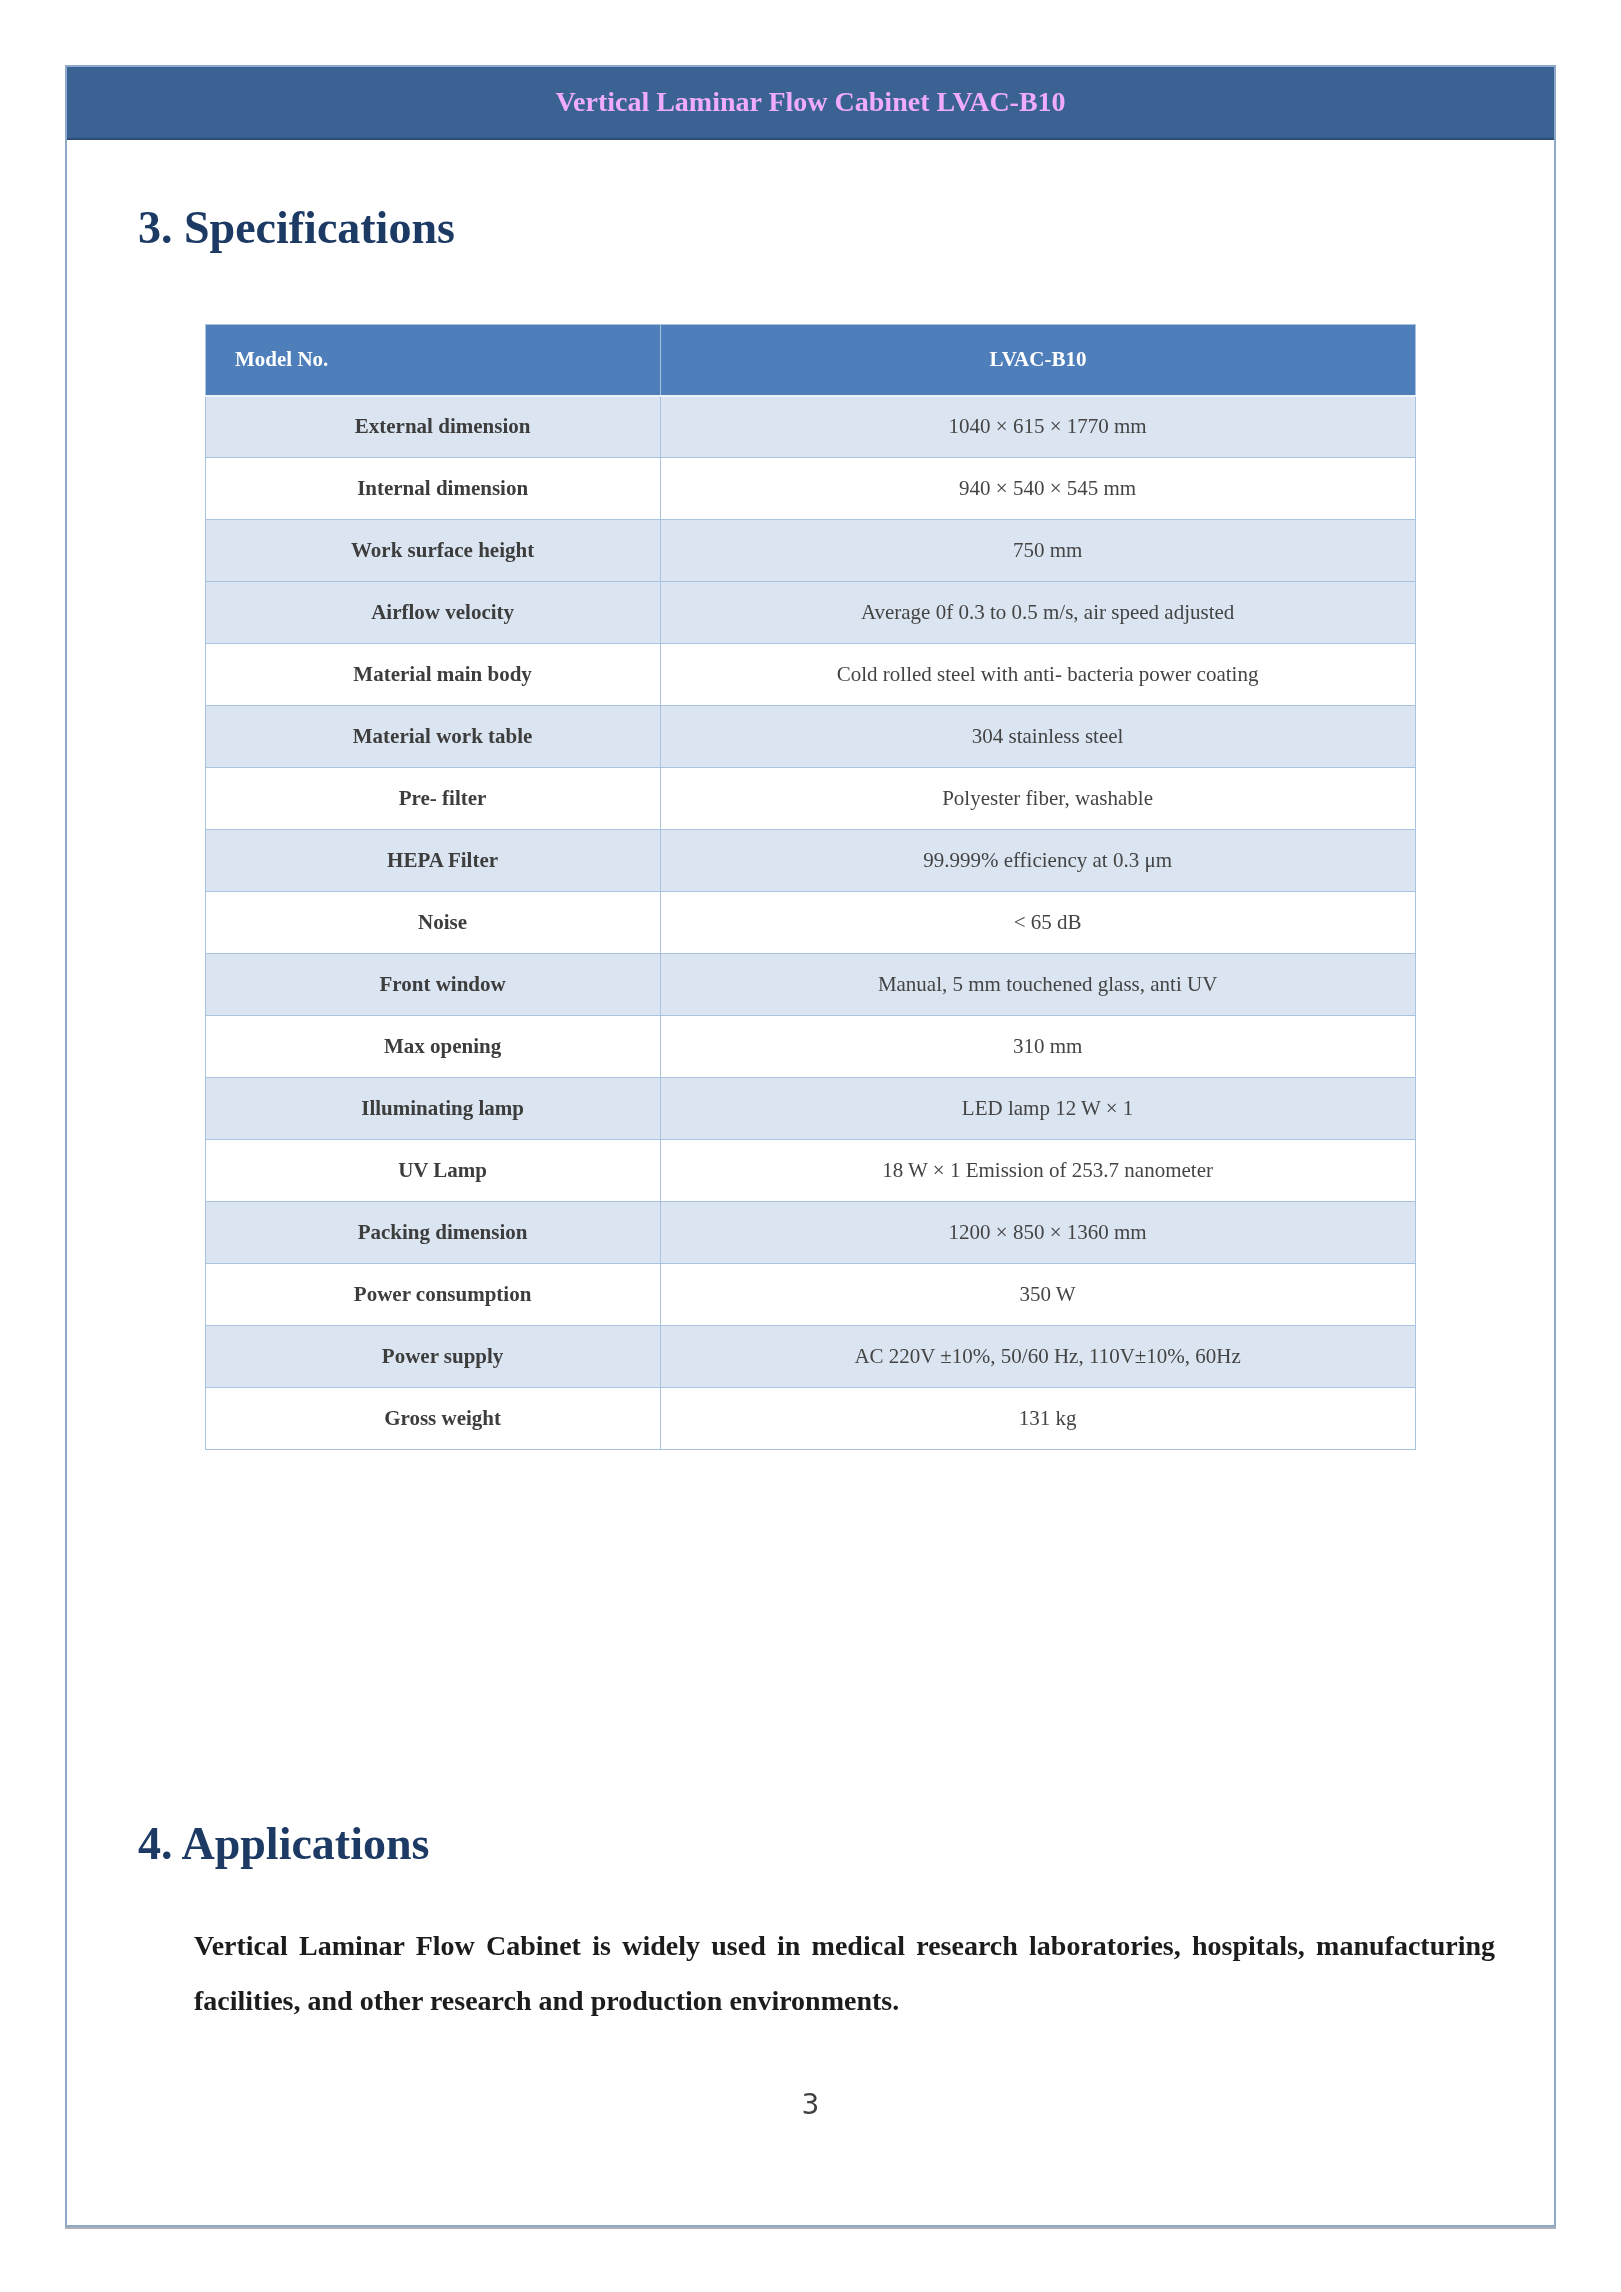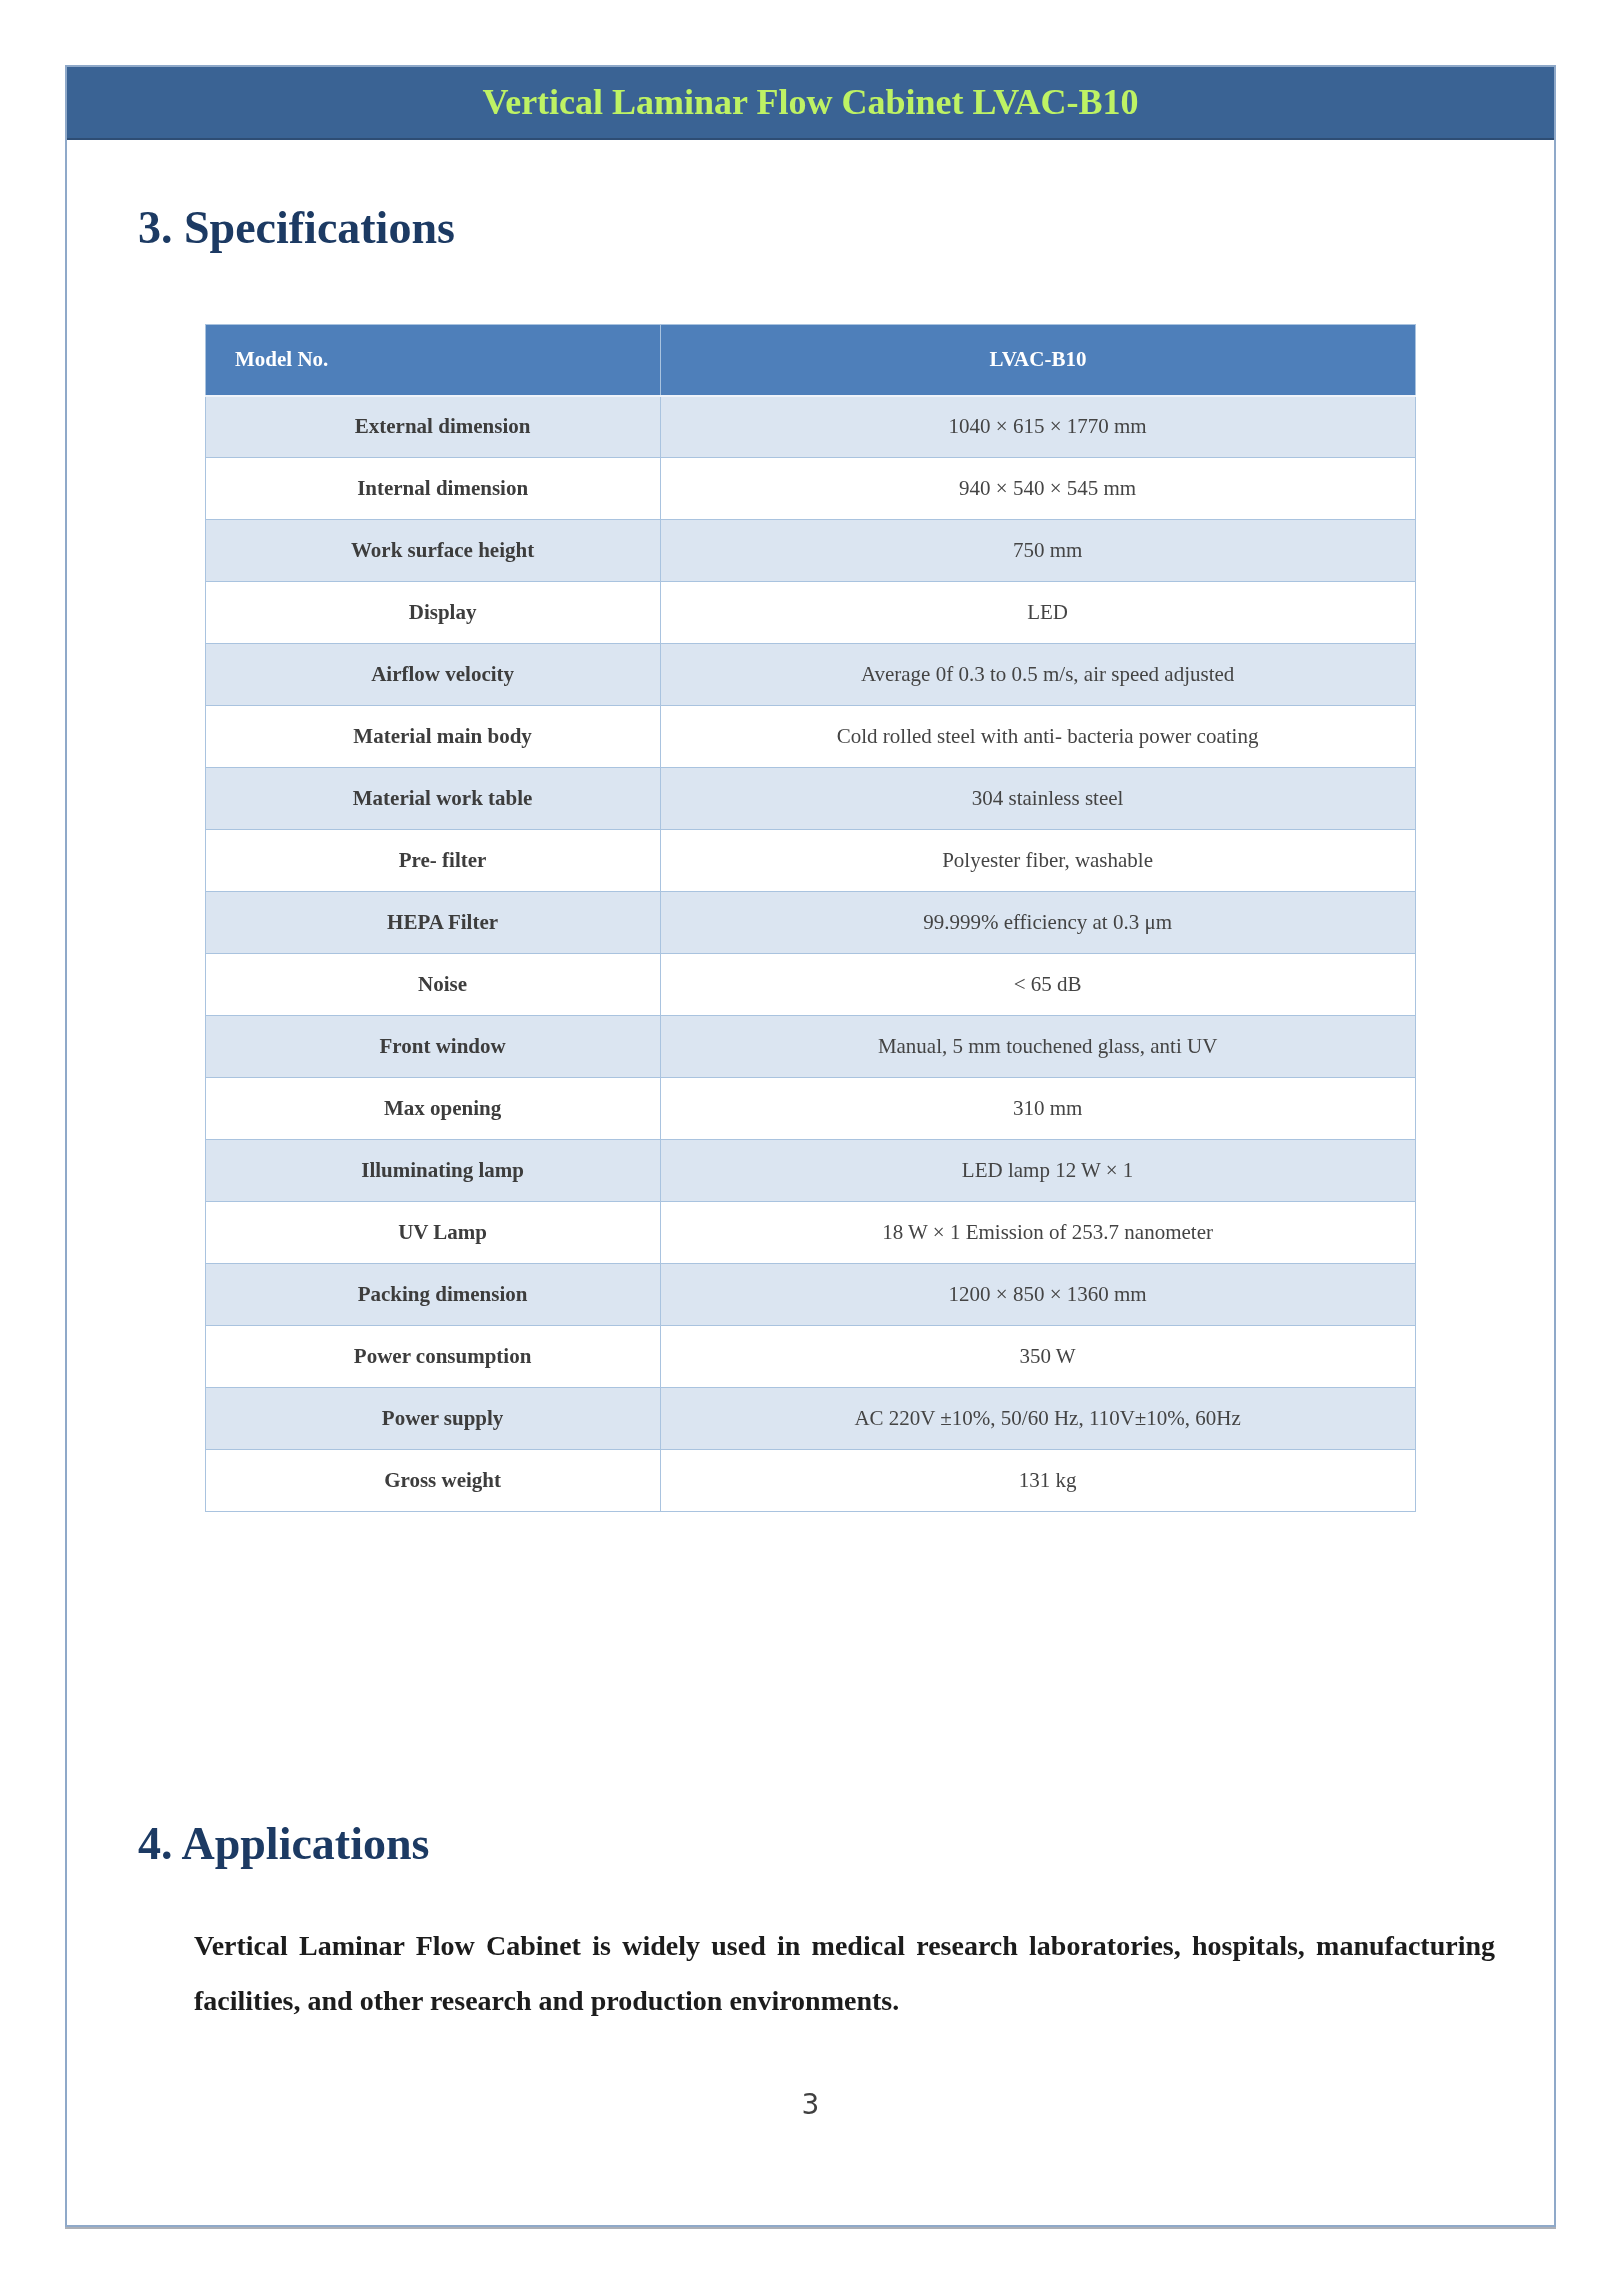--- a/index.html
+++ b/index.html
@@ -45,9 +45,9 @@
     justify-content: center;
   }
   .banner-title {
-    color: #bef264;
-    font-weight: bold;
-    font-size: 36px;
+    color: #f0abfc;
+    font-weight: bold;
+    font-size: 28px;
     line-height: 1;
     padding-bottom: 2px;
   }

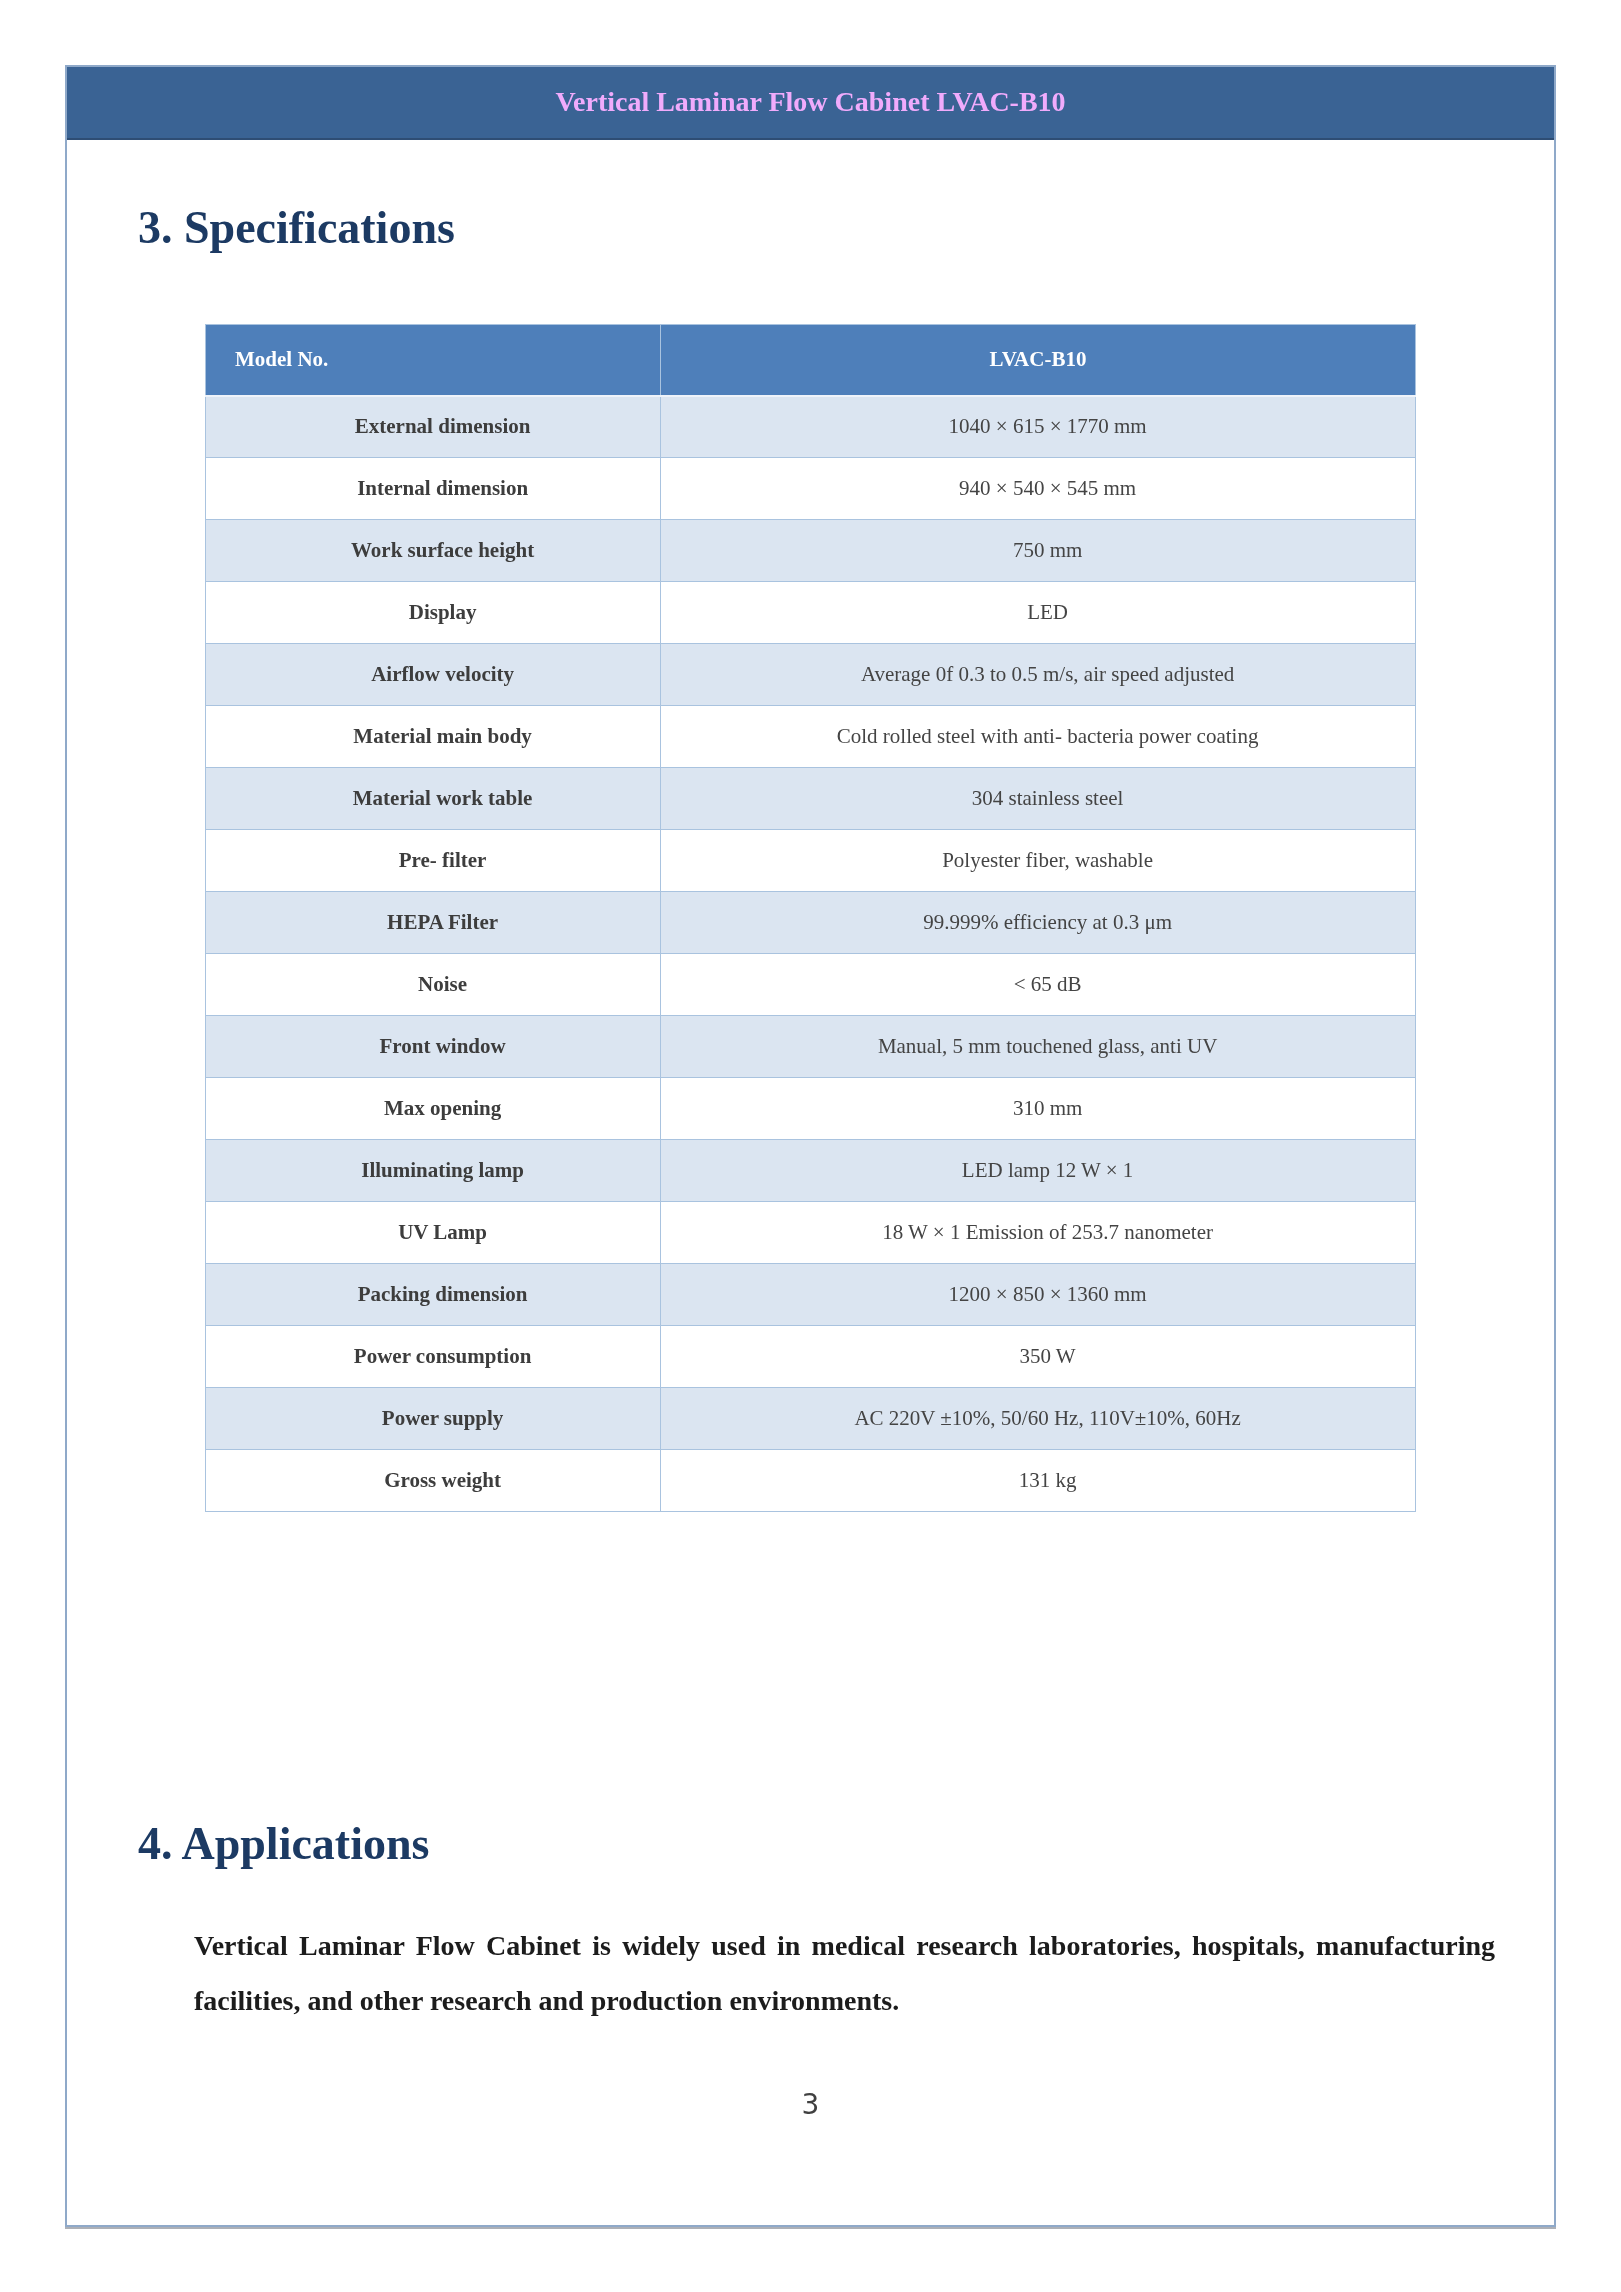--- a/index.html
+++ b/index.html
@@ -152,10 +152,6 @@
           <td class="cell-label">Work surface height</td>
           <td class="cell-value">750 mm</td>
         </tr>
-          <tr class="spec-row row-plain">
-          <td class="cell-label">Display</td>
-          <td class="cell-value">LED</td>
-        </tr>
           <tr class="spec-row row-shaded">
           <td class="cell-label">Airflow velocity</td>
           <td class="cell-value">Average 0f 0.3 to 0.5 m/s, air speed adjusted</td>

